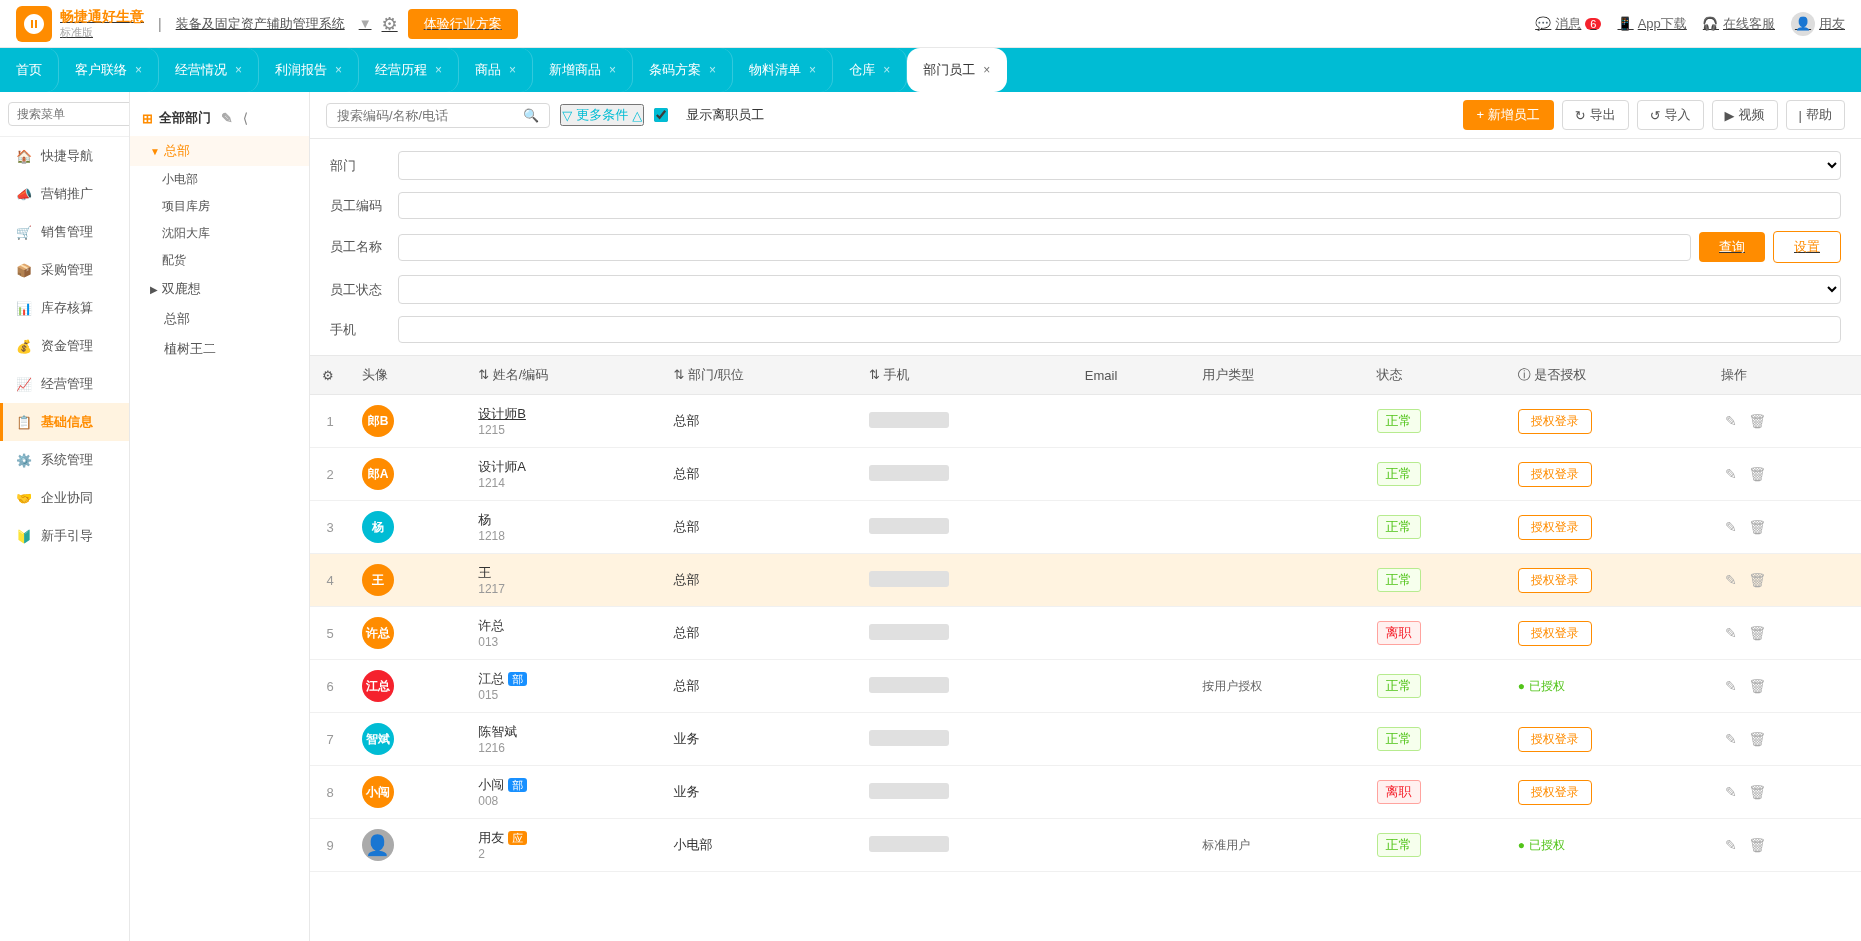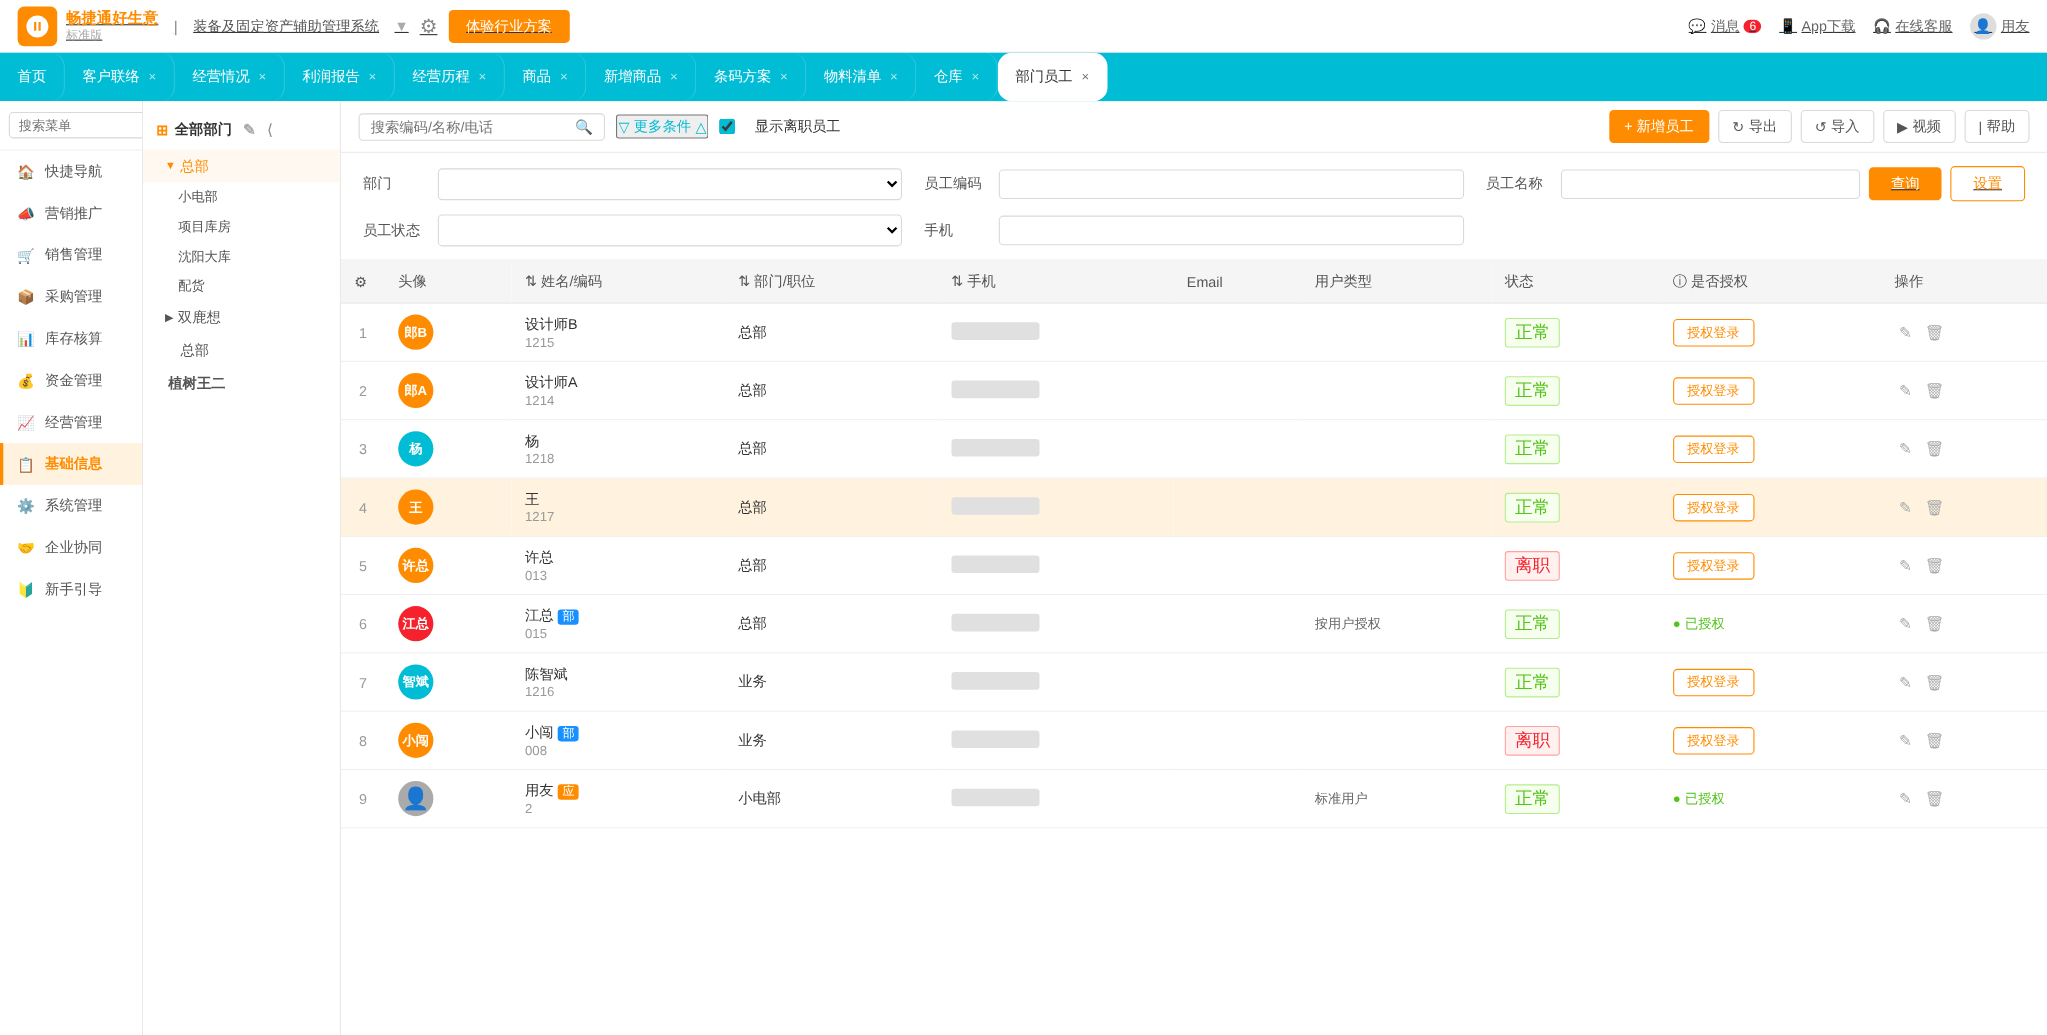--- a/index.html
+++ b/index.html
@@ -141,7 +141,7 @@
       padding: 12px 20px;
       border-bottom: 1px solid #e8e8e8;
       display: grid;
-      grid-template-columns: 1fr 1fr 1fr;
+      grid-template-columns: 1fr;
       gap: 12px 20px;
       align-items: center;
     }

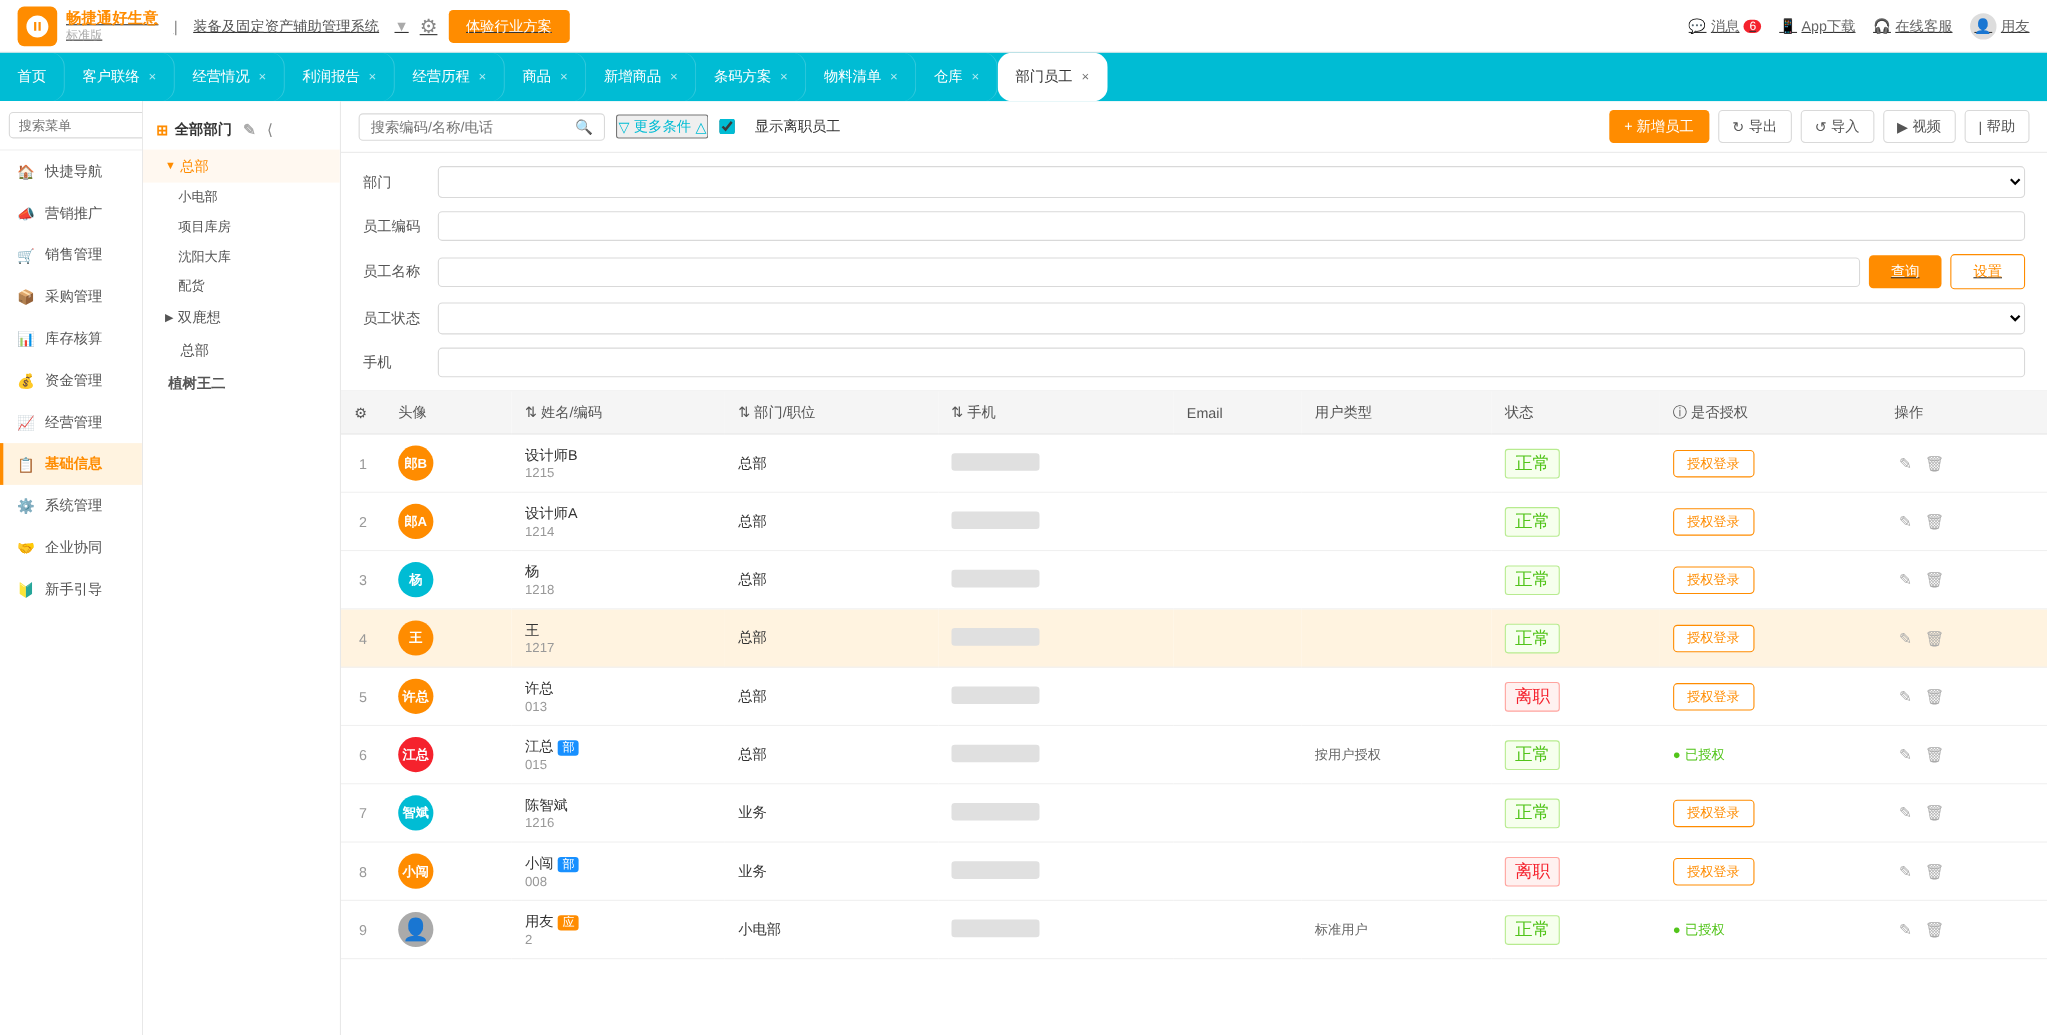--- a/index.html
+++ b/index.html
@@ -365,7 +365,7 @@
         <span style="margin-left:14px;">总部</span>
       </div>
       <div class="dept-item">
-        <span style="margin-left:3px;font-weight:bold;">植树王二</span>
+        <span style="margin-left:14px;">植树王二</span>
       </div>
     </div>
   </div>

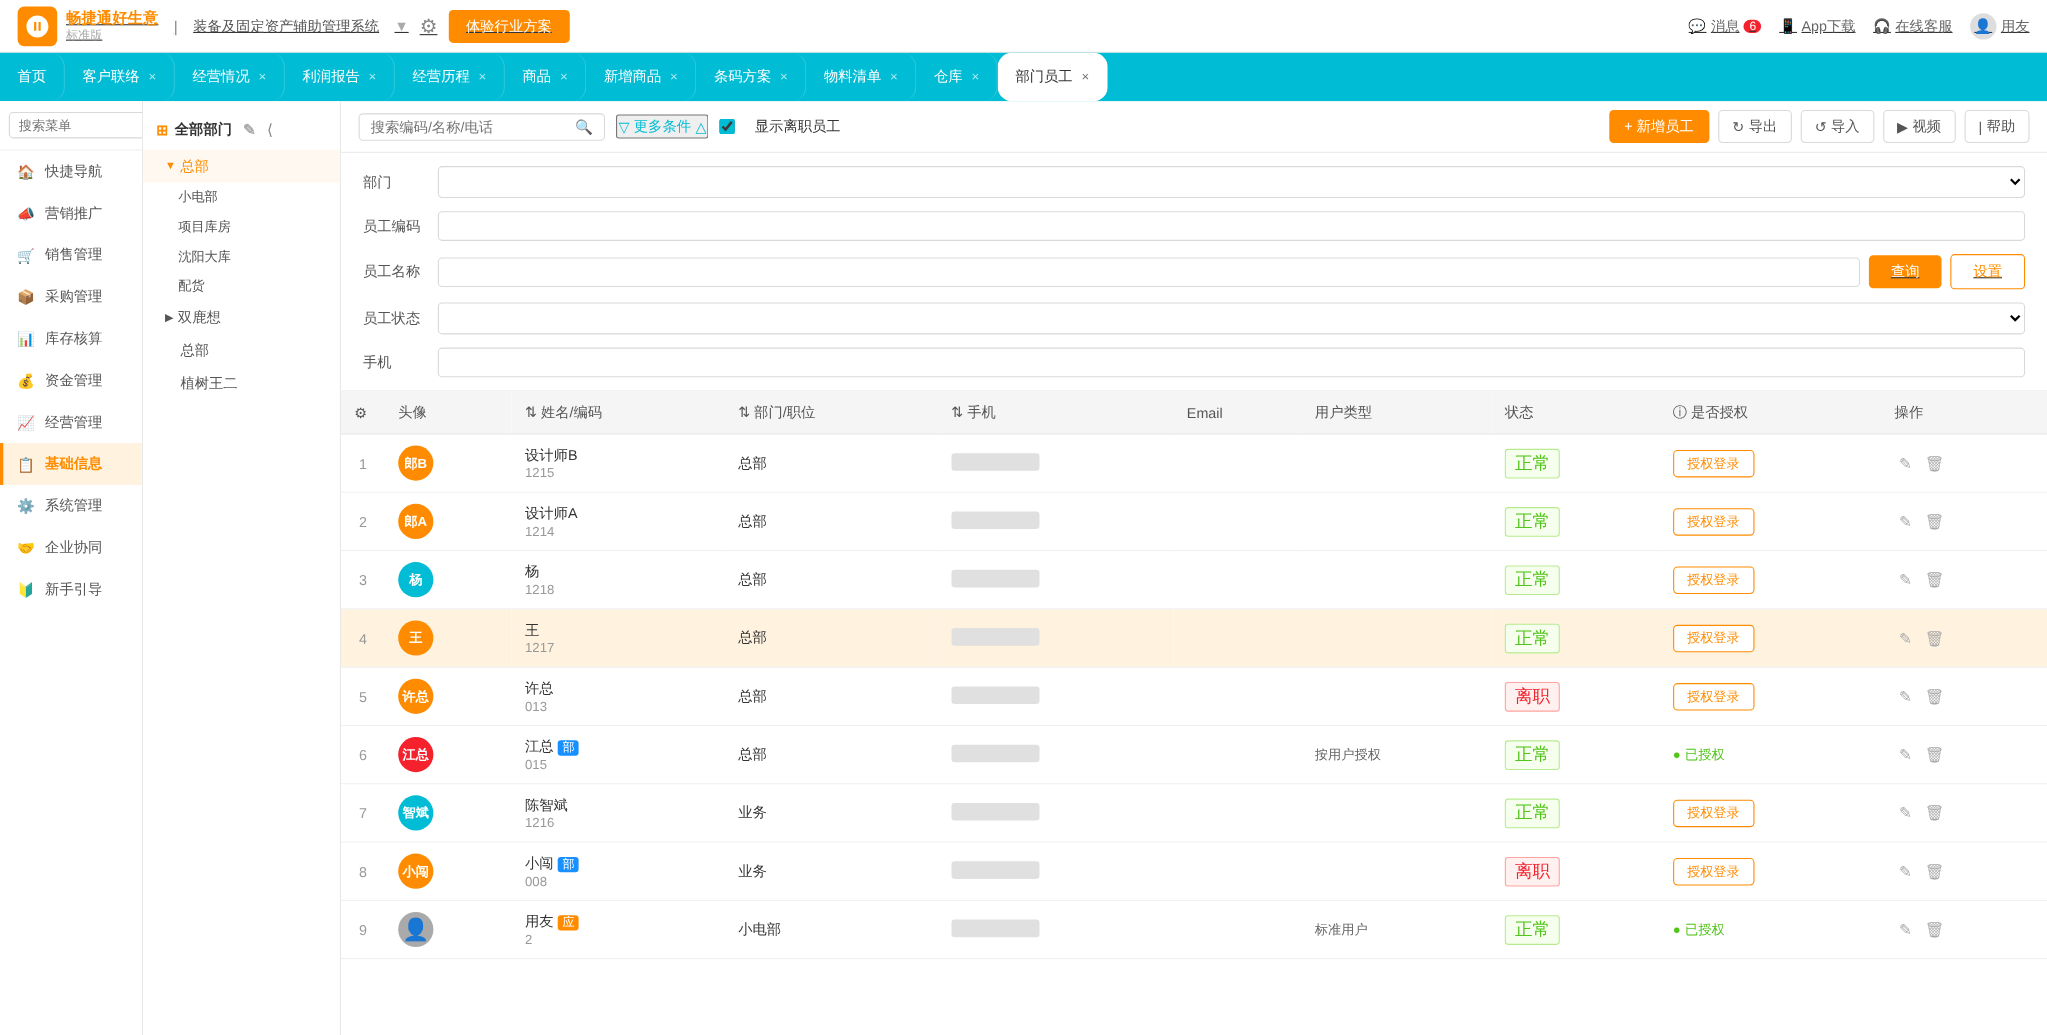--- a/index.html
+++ b/index.html
@@ -464,7 +464,7 @@
       <div class="avatar" style="background:#ff8c00;">郎B</div>
     </td>
     <td>
-      <div style="font-size:13px;font-weight:500;">设计师B</div>
+      <div style="font-size:13px;font-weight:500;text-decoration:underline;">设计师B</div>
       <div style="font-size:12px;color:#999;">1215</div>
     </td>
     <td>总部</td>

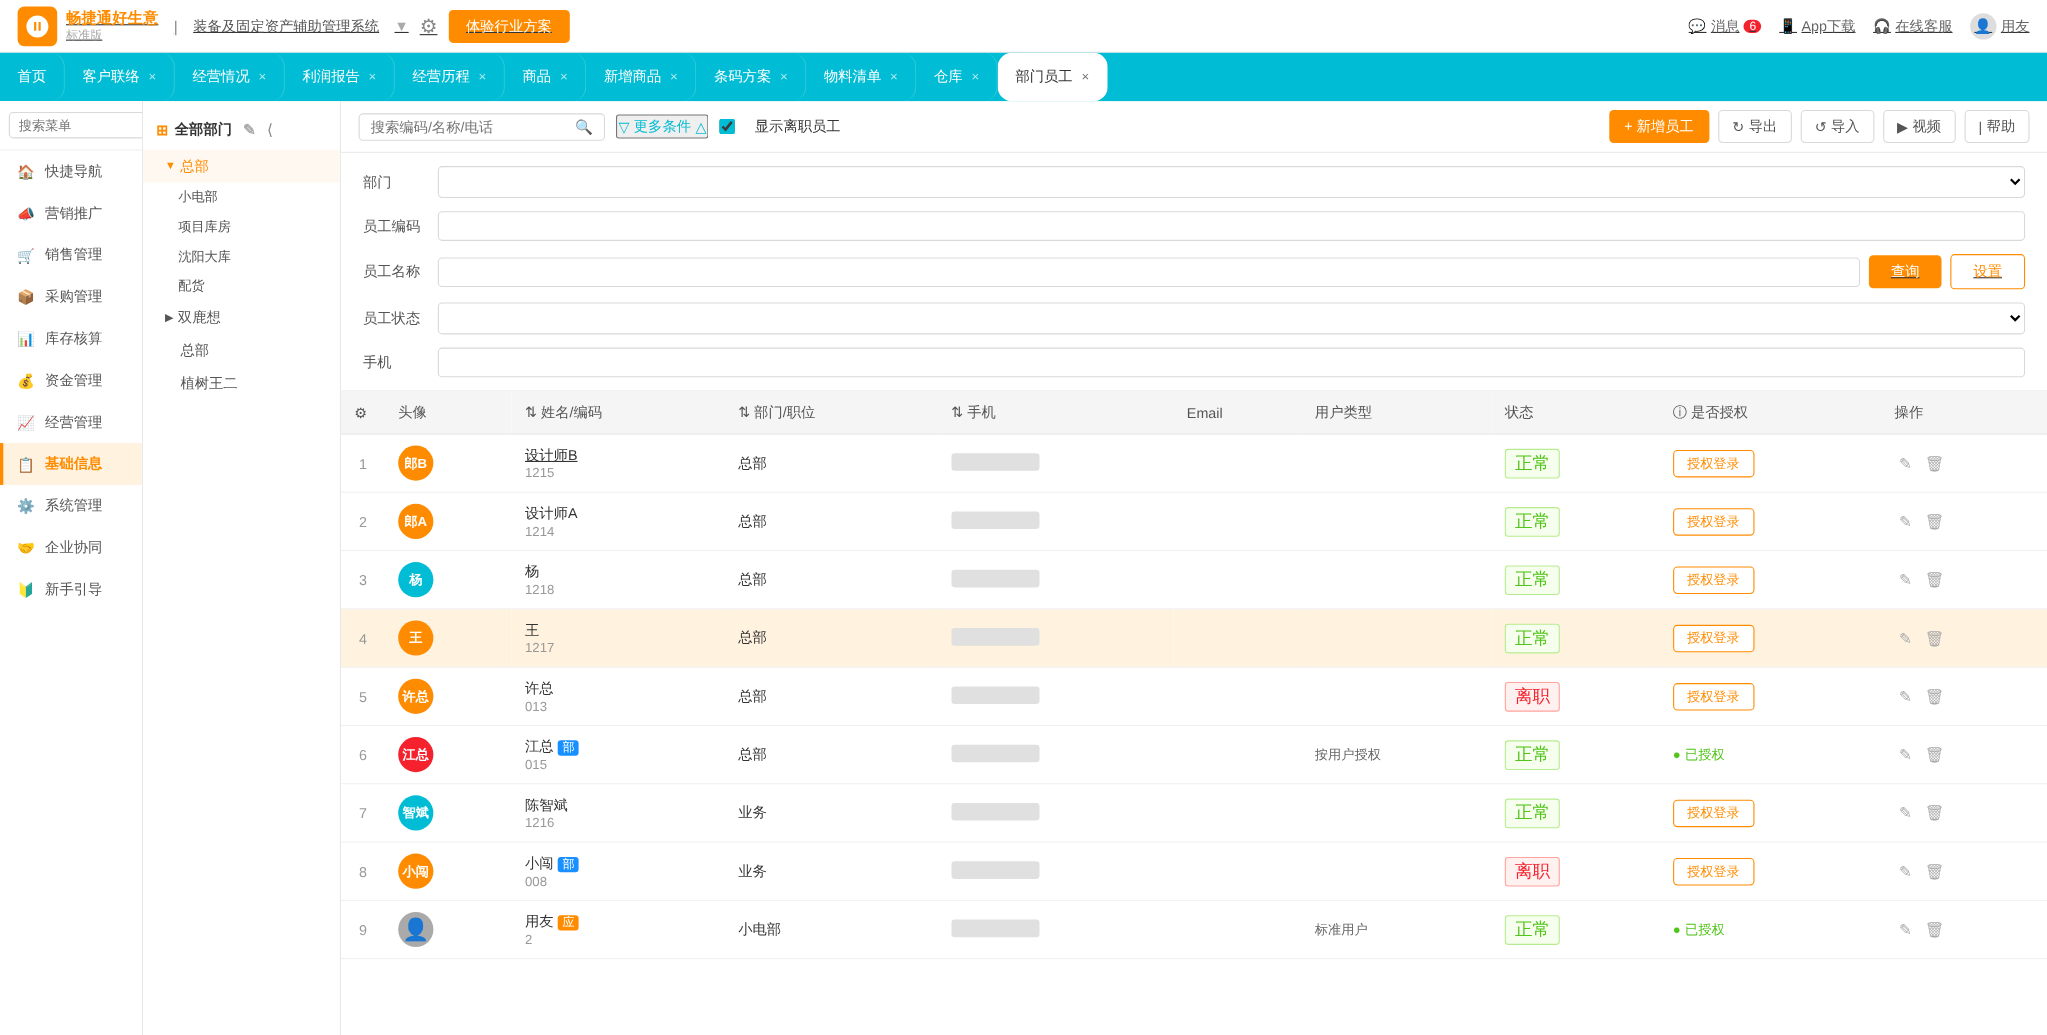--- a/index.html
+++ b/index.html
@@ -161,7 +161,7 @@
     td { padding: 10px 12px; border-bottom: 1px solid #f0f0f0; color: #333; vertical-align: middle; }
     tr.highlighted td { background: #fff3e0; }
     .avatar { width: 32px; height: 32px; border-radius: 50%; display: flex; align-items: center; justify-content: center; color: #fff; font-size: 12px; font-weight: bold; }
-    .status-badge { display: inline-block; padding: 2px 8px; border-radius: 3px; font-size: 16px; }
+    .status-badge { display: inline-block; padding: 2px 8px; border-radius: 3px; font-size: 13px; }
     .status-normal { background: #f6ffed; color: #52c41a; border: 1px solid #b7eb8f; }
     .status-left { background: #fff1f0; color: #f5222d; border: 1px solid #ffa39e; }
     .btn-auth { background: #fff; color: #ff8c00; border: 1px solid #ff8c00; border-radius: 4px; padding: 3px 12px; font-size: 12px; cursor: pointer; }

